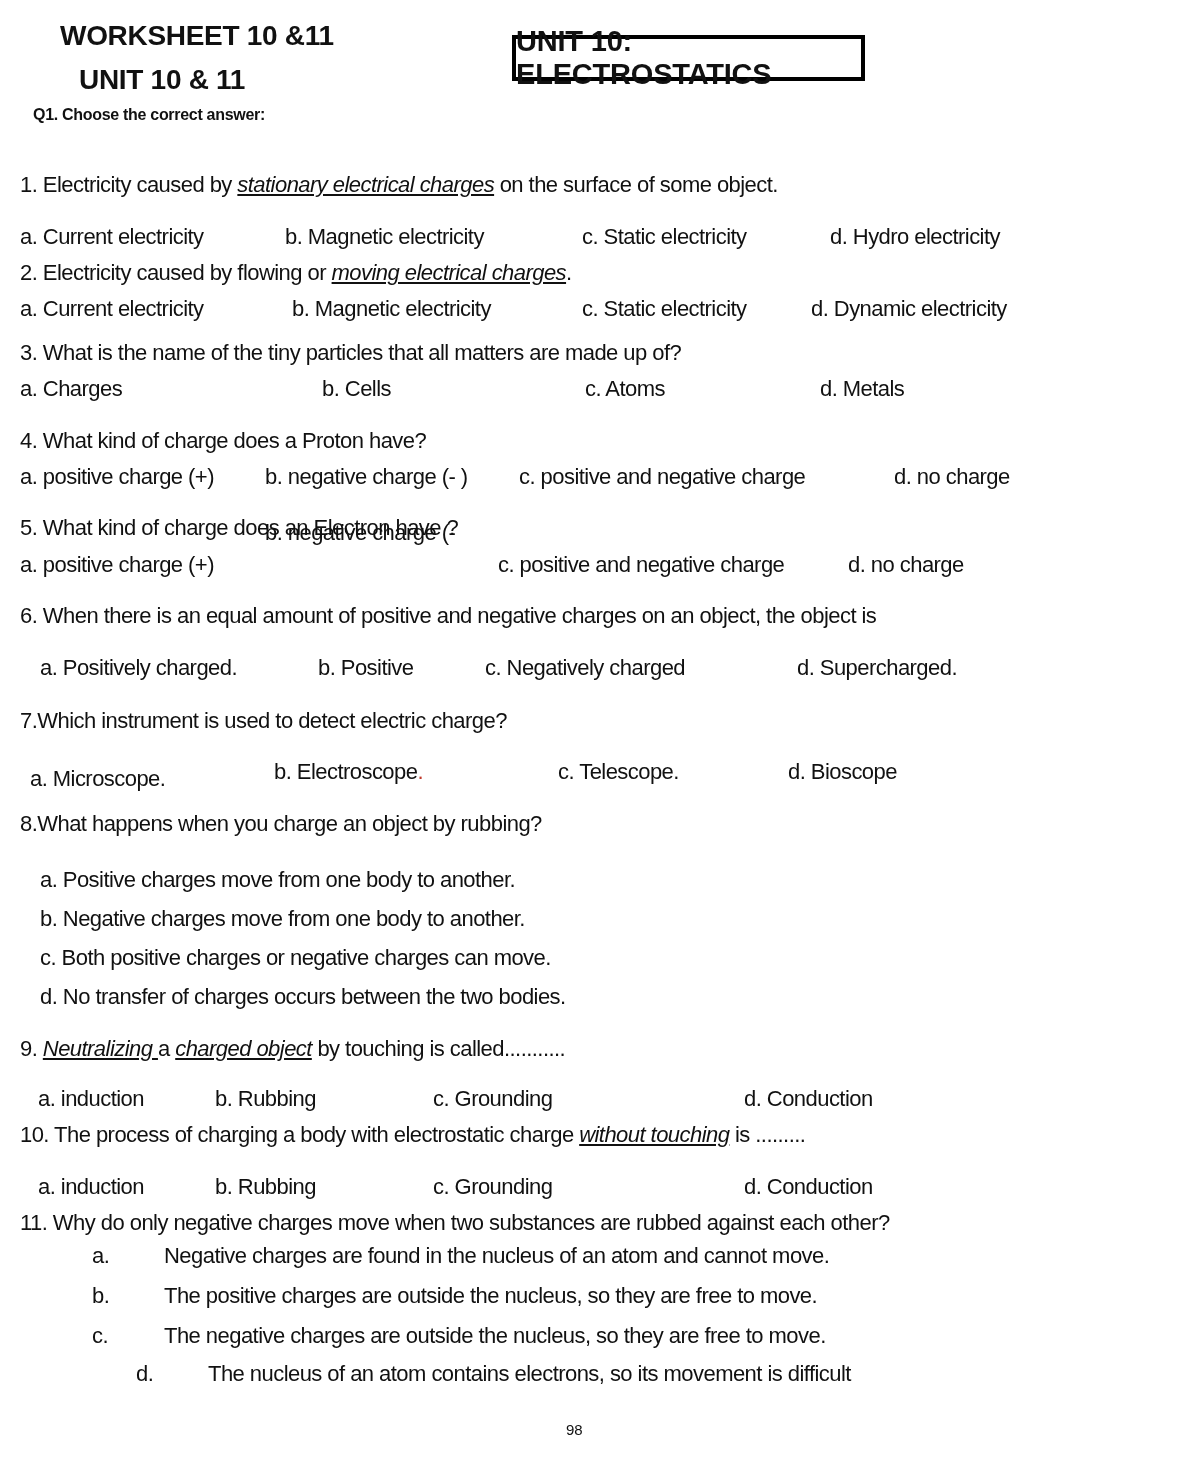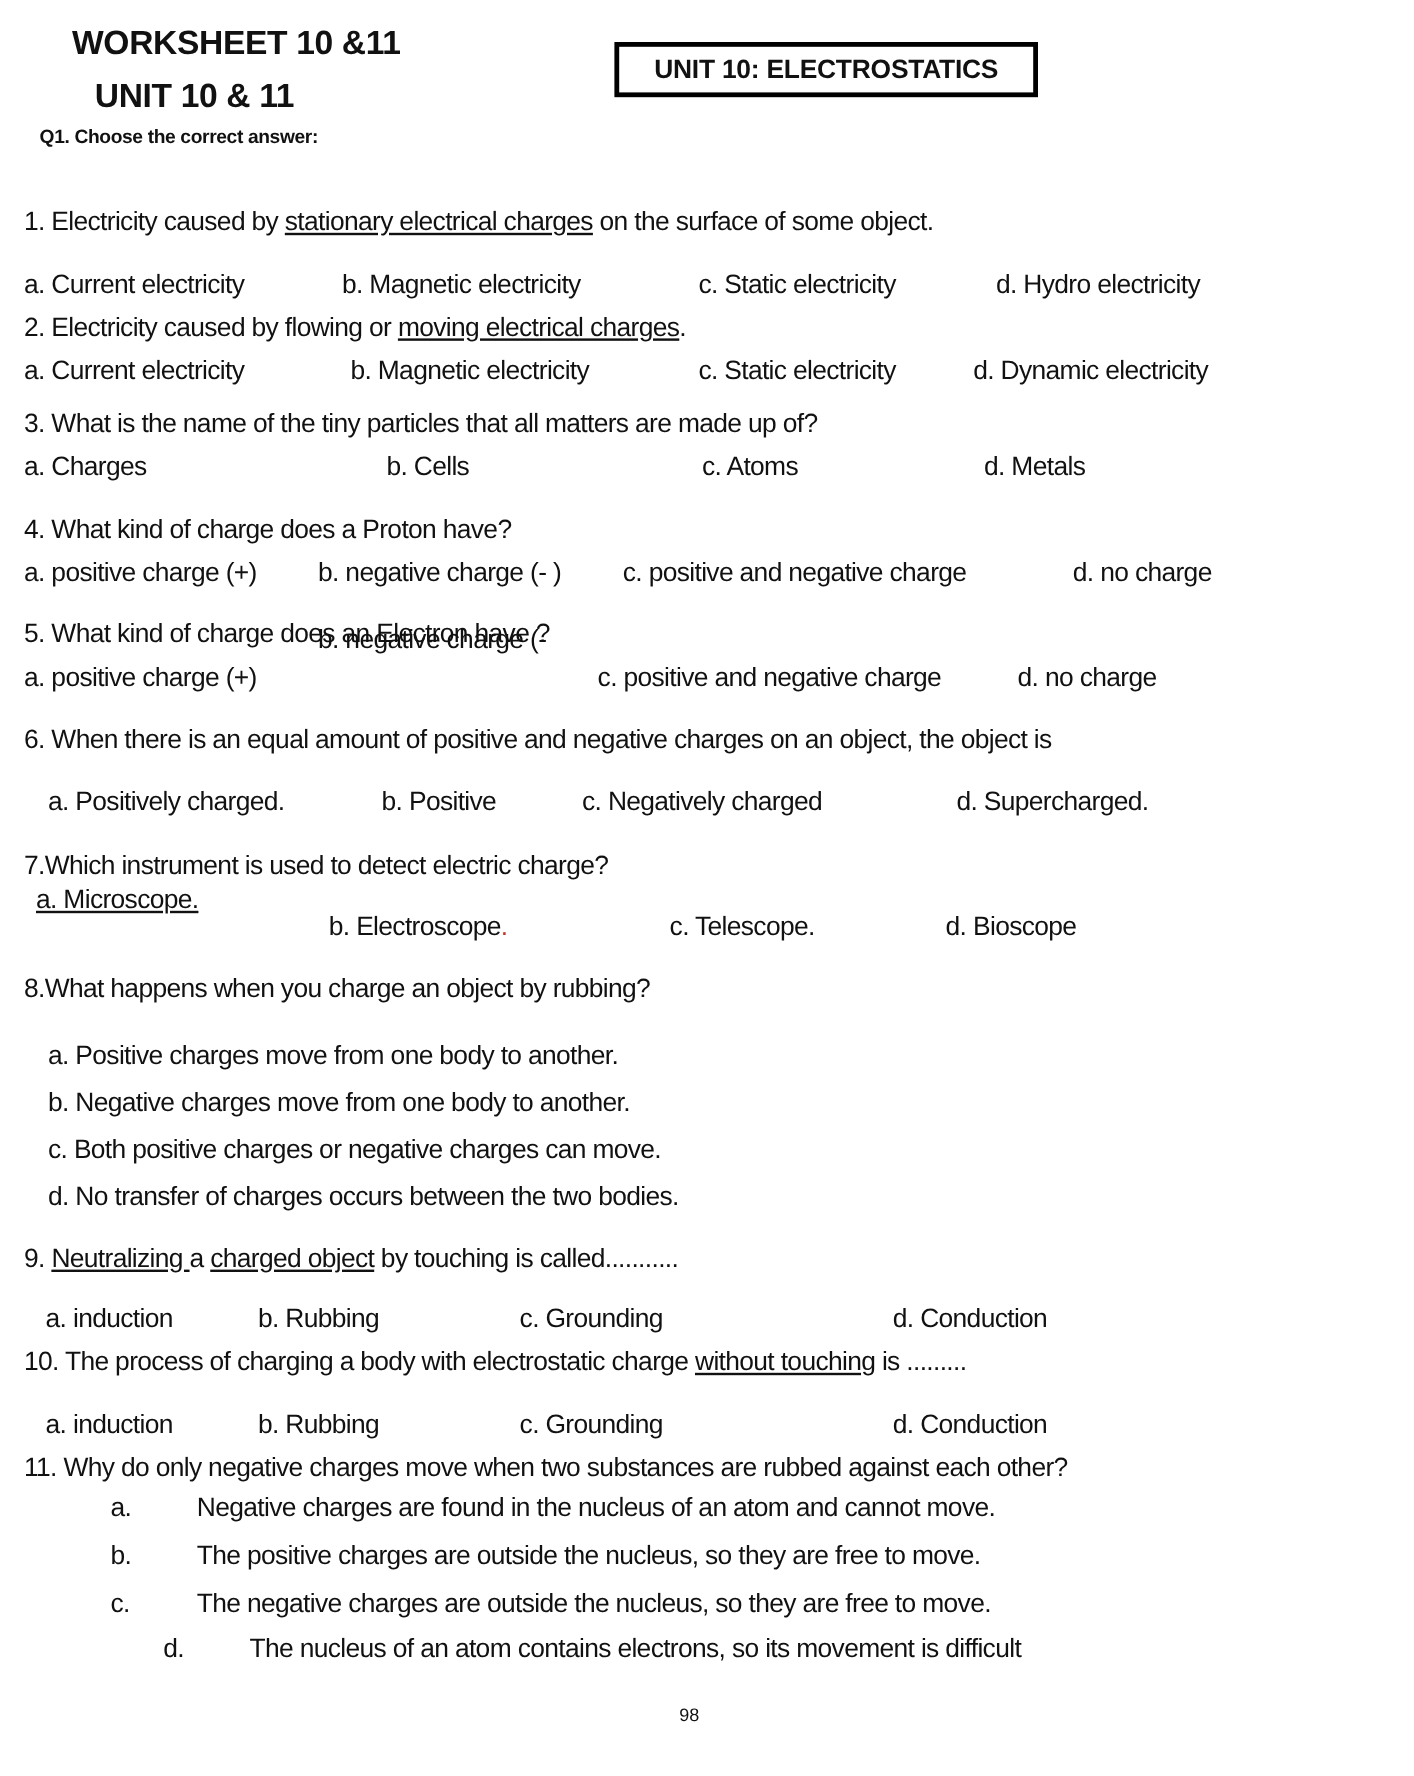--- a/index.html
+++ b/index.html
@@ -15,7 +15,7 @@
     position: absolute; left: 512px; top: 35px; width: 353px; height: 46px;
     border: 4px solid #000; box-sizing: border-box;
     display: flex; align-items: center; justify-content: center;
-    font-weight: bold; font-size: 22px; letter-spacing: -0.2px;
+    font-weight: bold; font-size: 29px; letter-spacing: -0.2px;
   }
   .line { font-size: 22px; letter-spacing: -0.55px; }
   .emph { text-decoration: underline; }

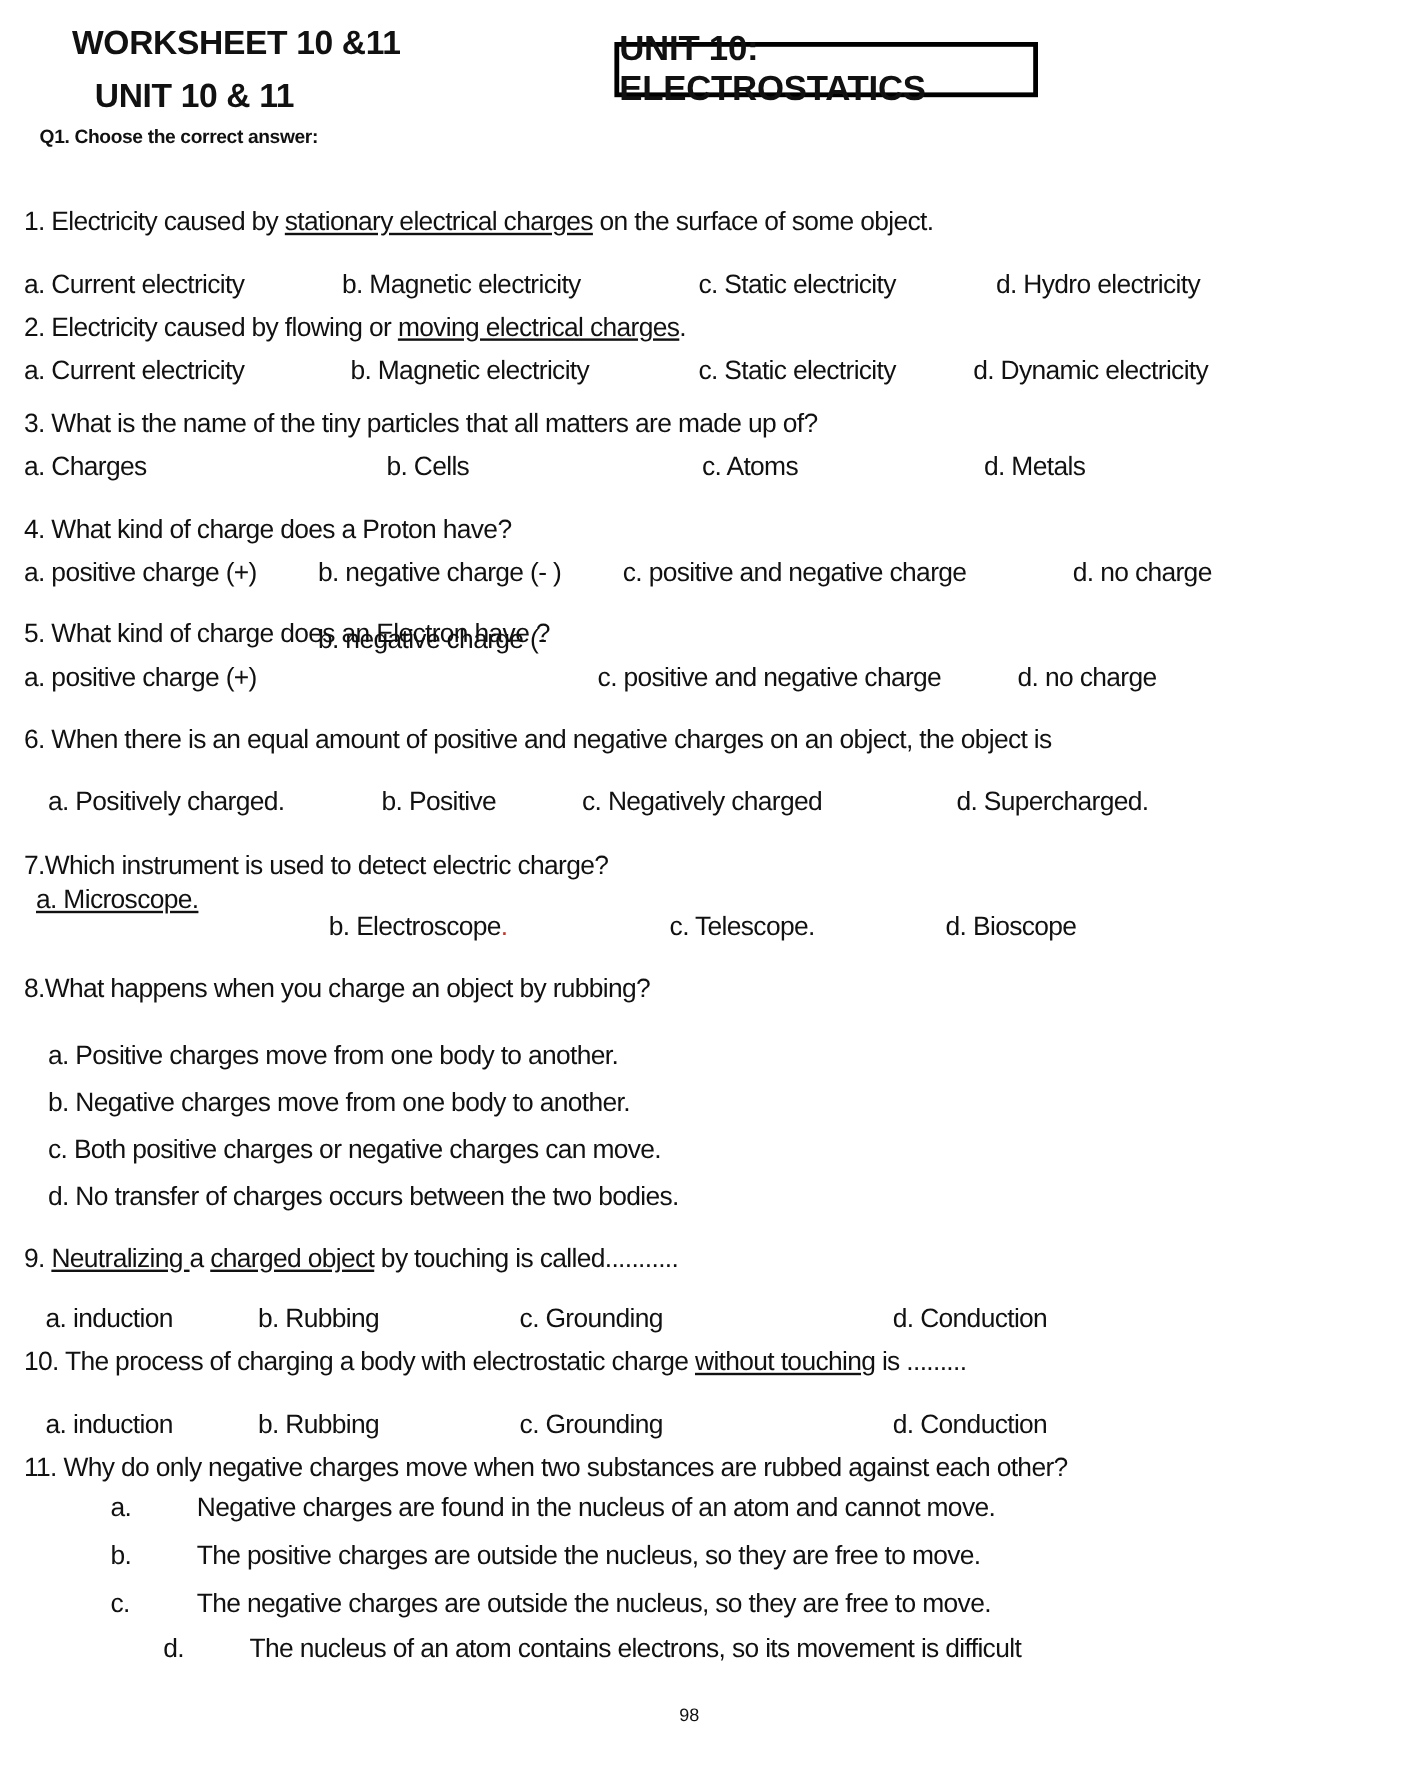--- a/index.html
+++ b/index.html
@@ -18,7 +18,7 @@
     font-weight: bold; font-size: 29px; letter-spacing: -0.2px;
   }
   .line { font-size: 22px; letter-spacing: -0.55px; }
-  .emph { text-decoration: underline; }
+  .emph { font-style: italic; text-decoration: underline; }
   .red { color: #c0392b; }
   .pnum { font-size: 15px; }
   .lbl { display: inline-block; width: 72px; }

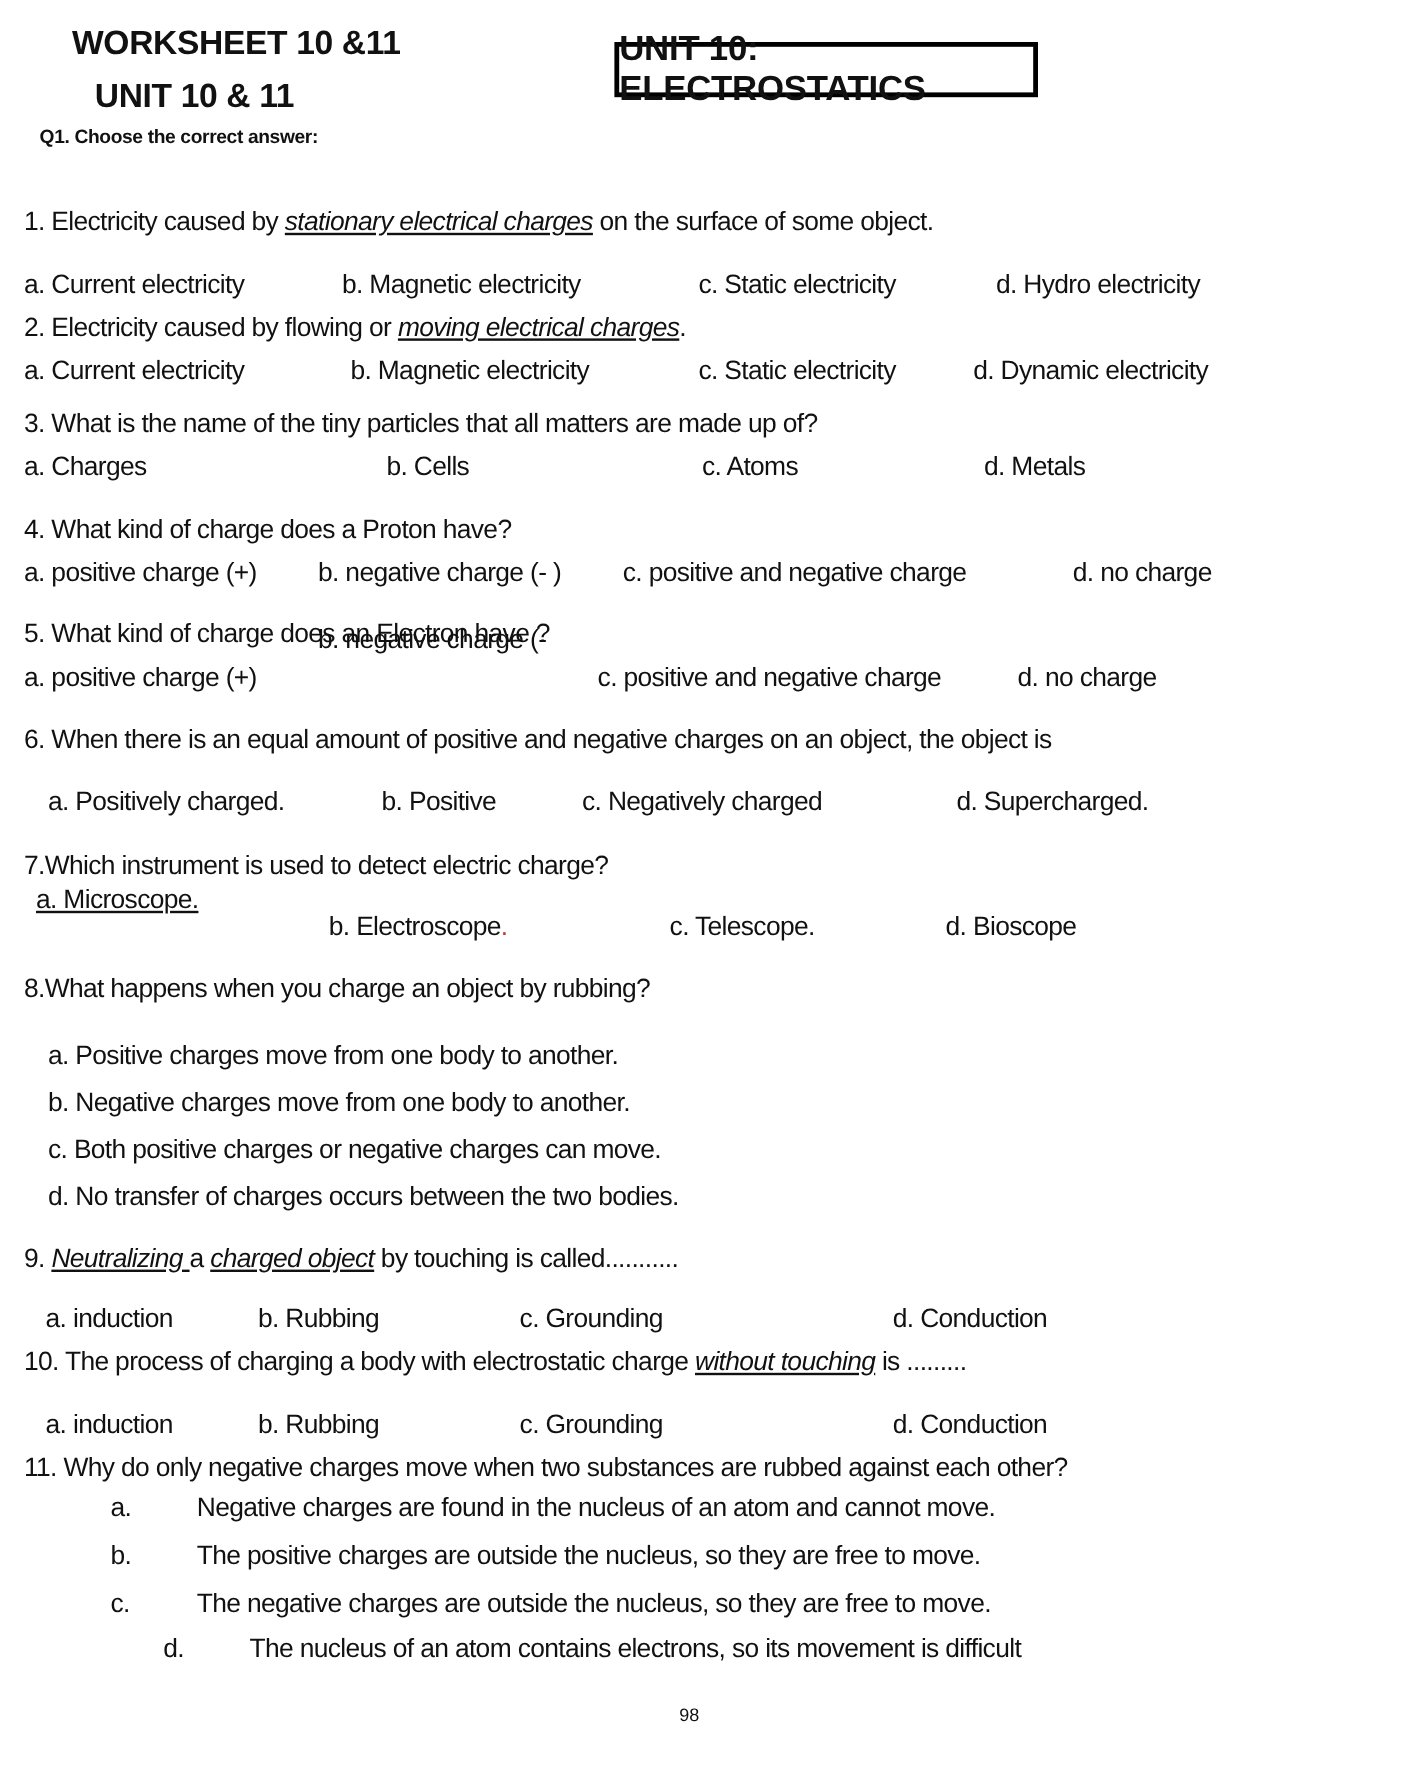--- a/index.html
+++ b/index.html
@@ -74,7 +74,7 @@
 <div class="abs line" style="left:797px; top:655px;">d. Supercharged.</div>
 
 <div class="abs line" style="left:20px; top:708px;">7.Which instrument is used to detect electric charge?</div>
-<div class="abs line" style="left:30px; top:737px;text-decoration:underline;">a. Microscope.</div>
+<div class="abs line" style="left:30px; top:766px;">a. Microscope.</div>
 <div class="abs line" style="left:274px; top:759px;">
   <span>b. Electroscope</span><span class="red">.</span>
 </div>

